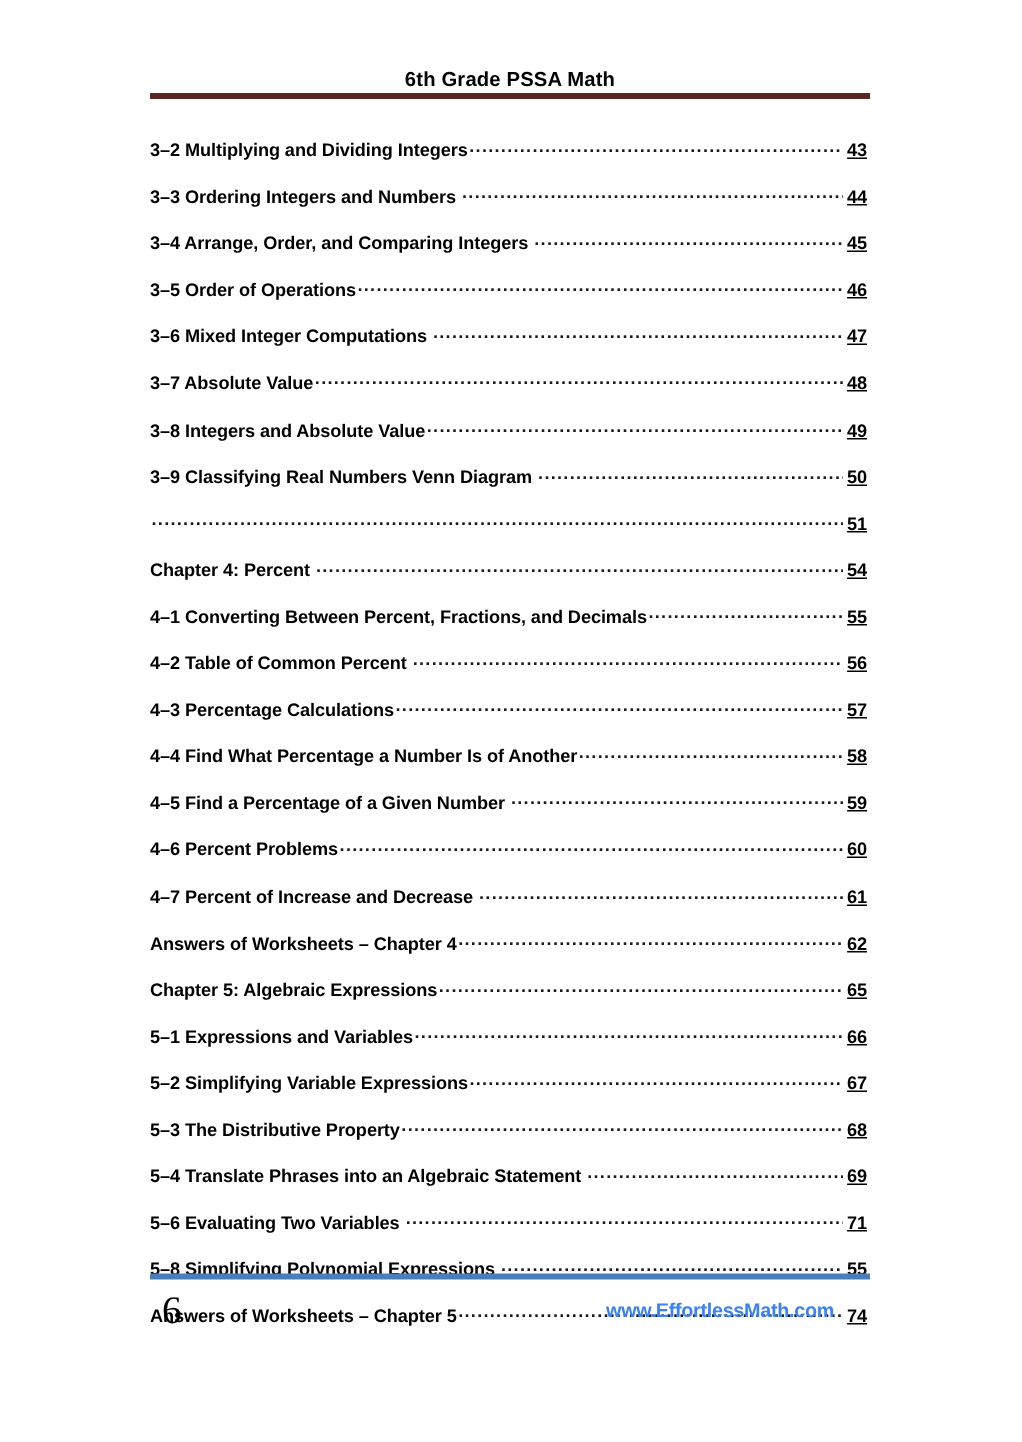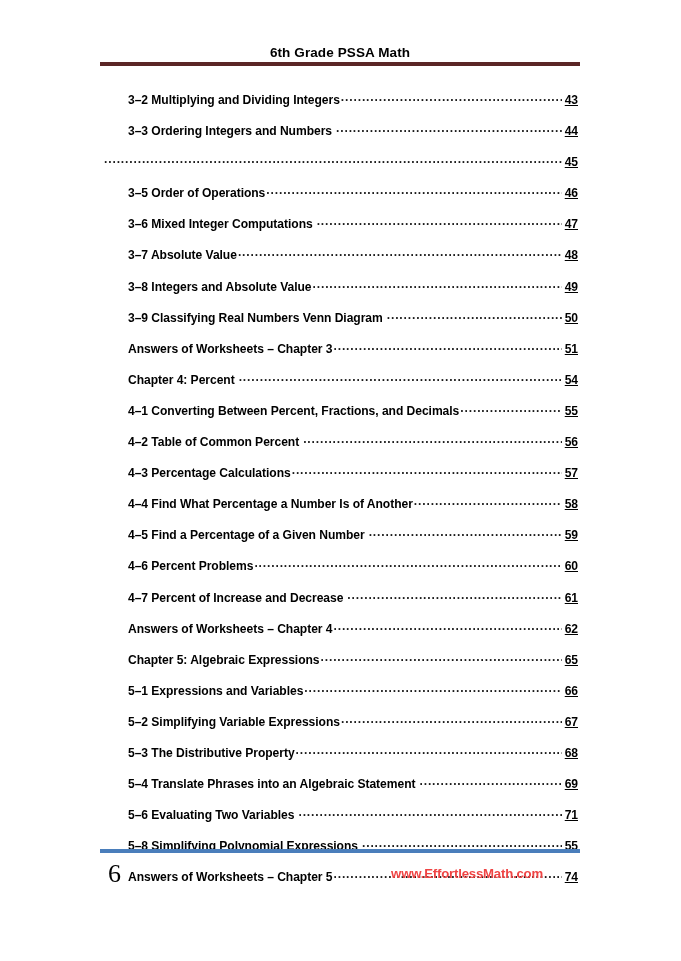--- a/index.html
+++ b/index.html
@@ -67,7 +67,6 @@
   .toc-label {
     flex: 0 0 auto;
     letter-spacing: -0.05px;
-    margin-left: 28px;
   }
   .toc-leader {
     flex: 1 1 auto;

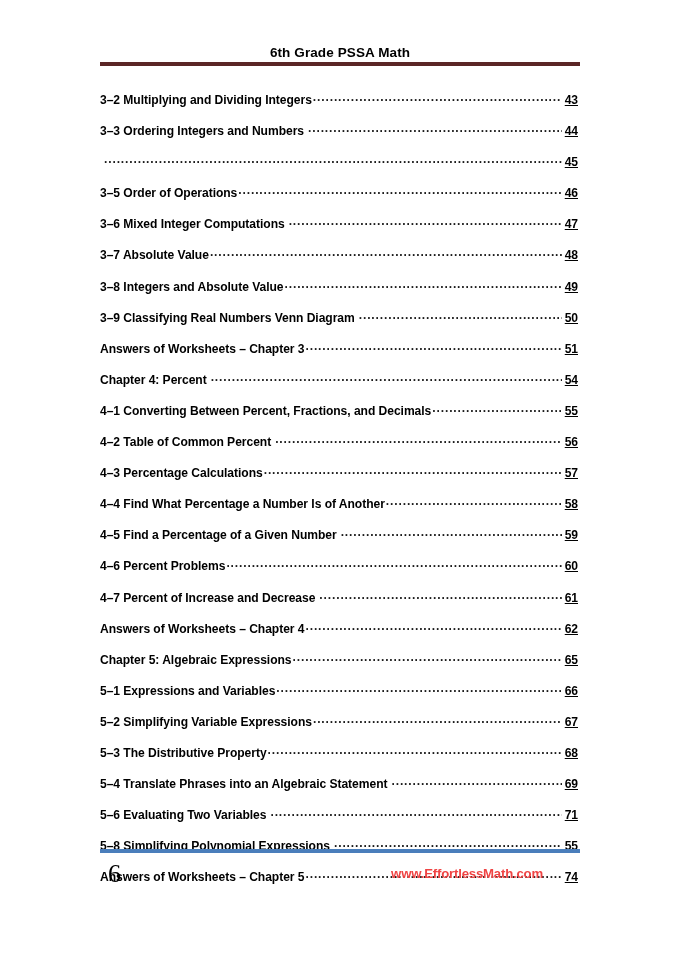--- a/index.html
+++ b/index.html
@@ -157,6 +157,7 @@
         <span class="toc-page">44</span>
       </div>
       <div class="toc-entry gap">
+        <span class="toc-label">3–4 Arrange, Order, and Comparing Integers</span>
         <span class="toc-leader"></span>
         <span class="toc-page">45</span>
       </div>

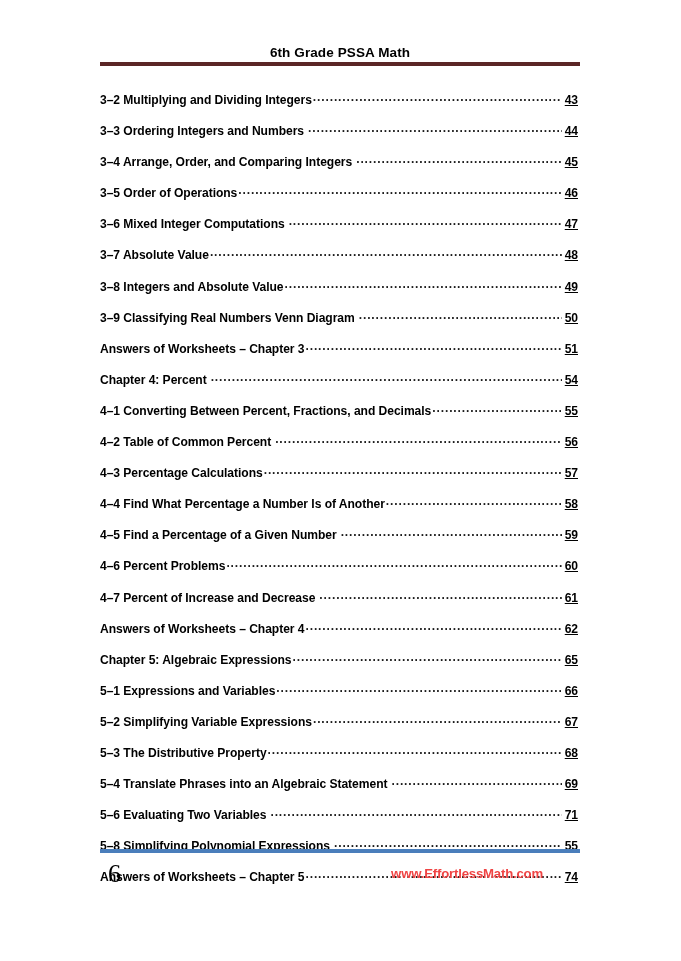--- a/index.html
+++ b/index.html
@@ -187,7 +187,6 @@
         <span class="toc-page">50</span>
       </div>
       <div class="toc-entry">
-        <span class="toc-label">Answers of Worksheets – Chapter 3</span>
         <span class="toc-leader"></span>
         <span class="toc-page">51</span>
       </div>

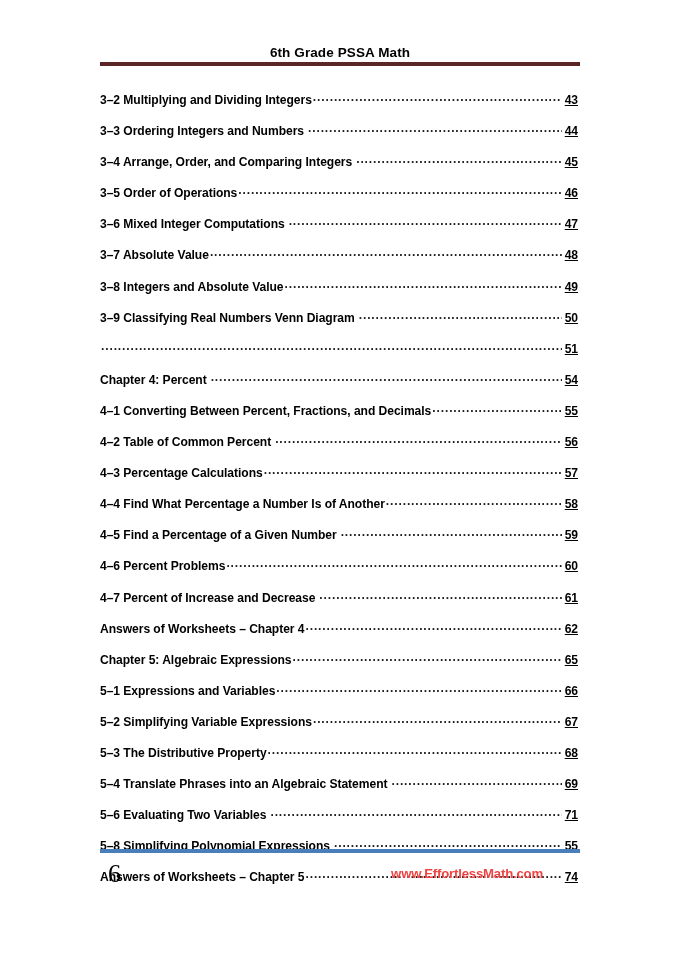--- a/index.html
+++ b/index.html
@@ -126,12 +126,12 @@
   }
   .footer-site {
     position: absolute;
-    right: 37px;
+    right: 24px;
     top: 6px;
     font-size: 13.2px;
     font-weight: bold;
     letter-spacing: -0.2px;
-    color: #ef4444;
+    color: #3b82f6;
     line-height: 20px;
   }
 </style>

